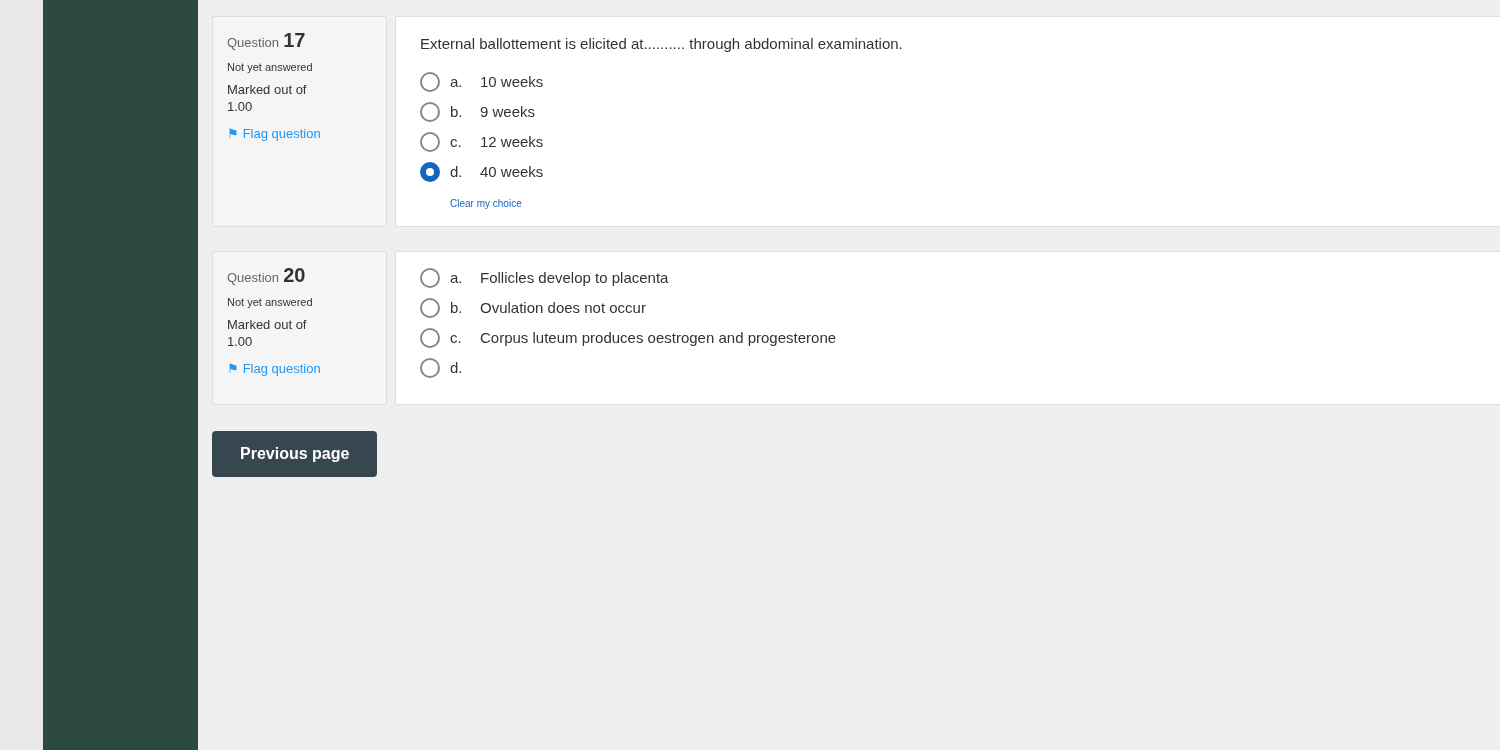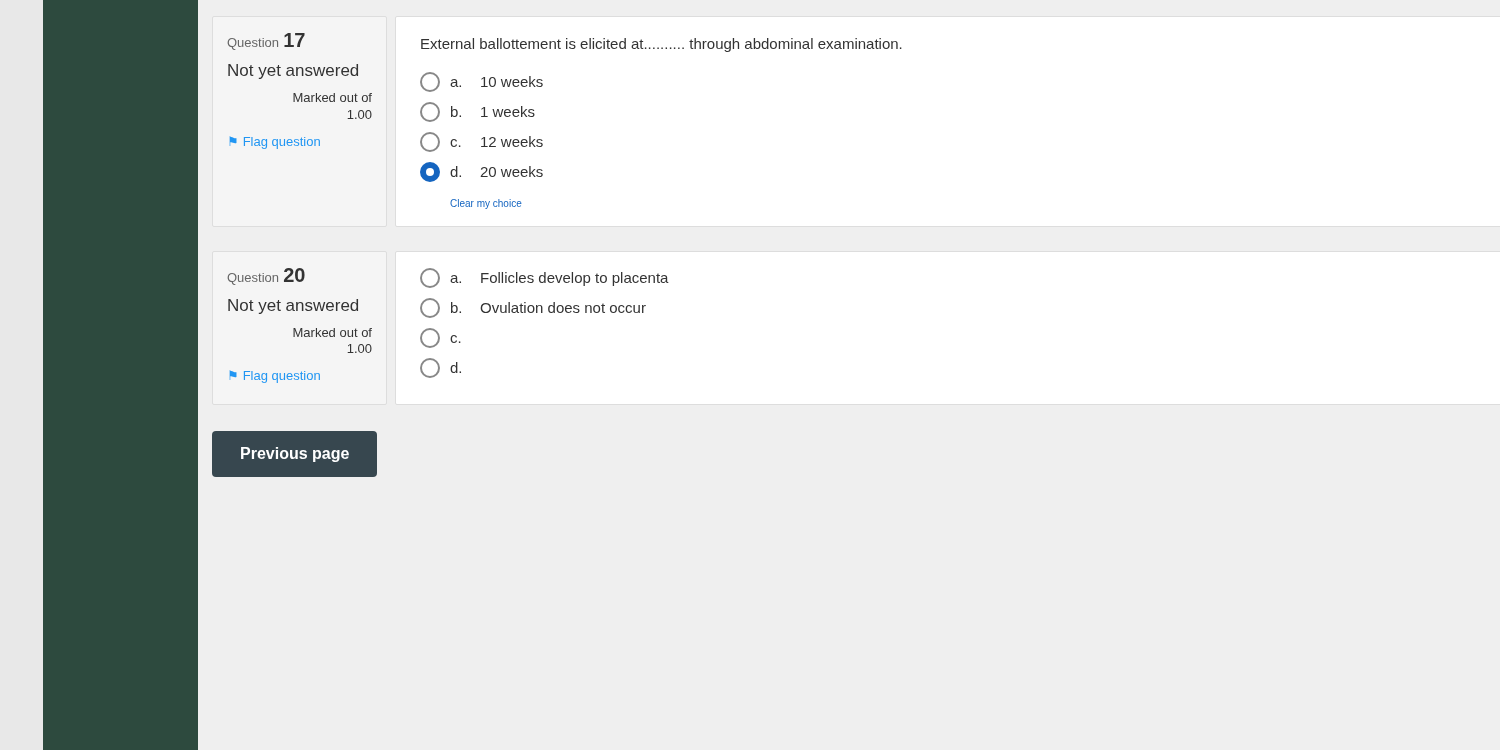--- a/index.html
+++ b/index.html
@@ -51,7 +51,7 @@
       color: #333;
     }
     .not-yet-answered {
-      font-size: 17px;
+      font-size: 11px;
       color: #333;
       margin-top: 8px;
       line-height: 1.3;

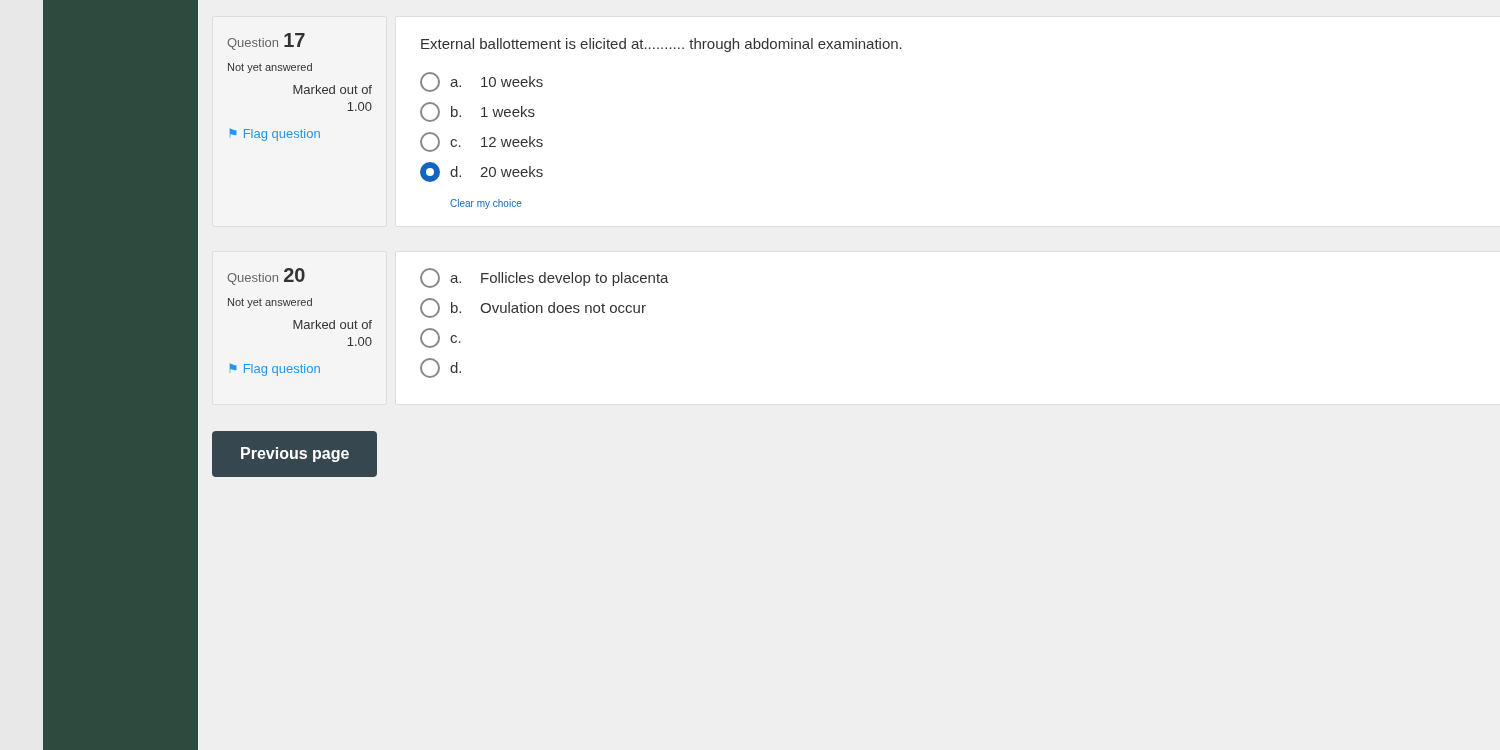--- a/index.html
+++ b/index.html
@@ -61,7 +61,6 @@
       color: #333;
       margin-top: 8px;
       line-height: 1.3;
-      text-align: right;
     }
     .flag-question {
       display: flex;

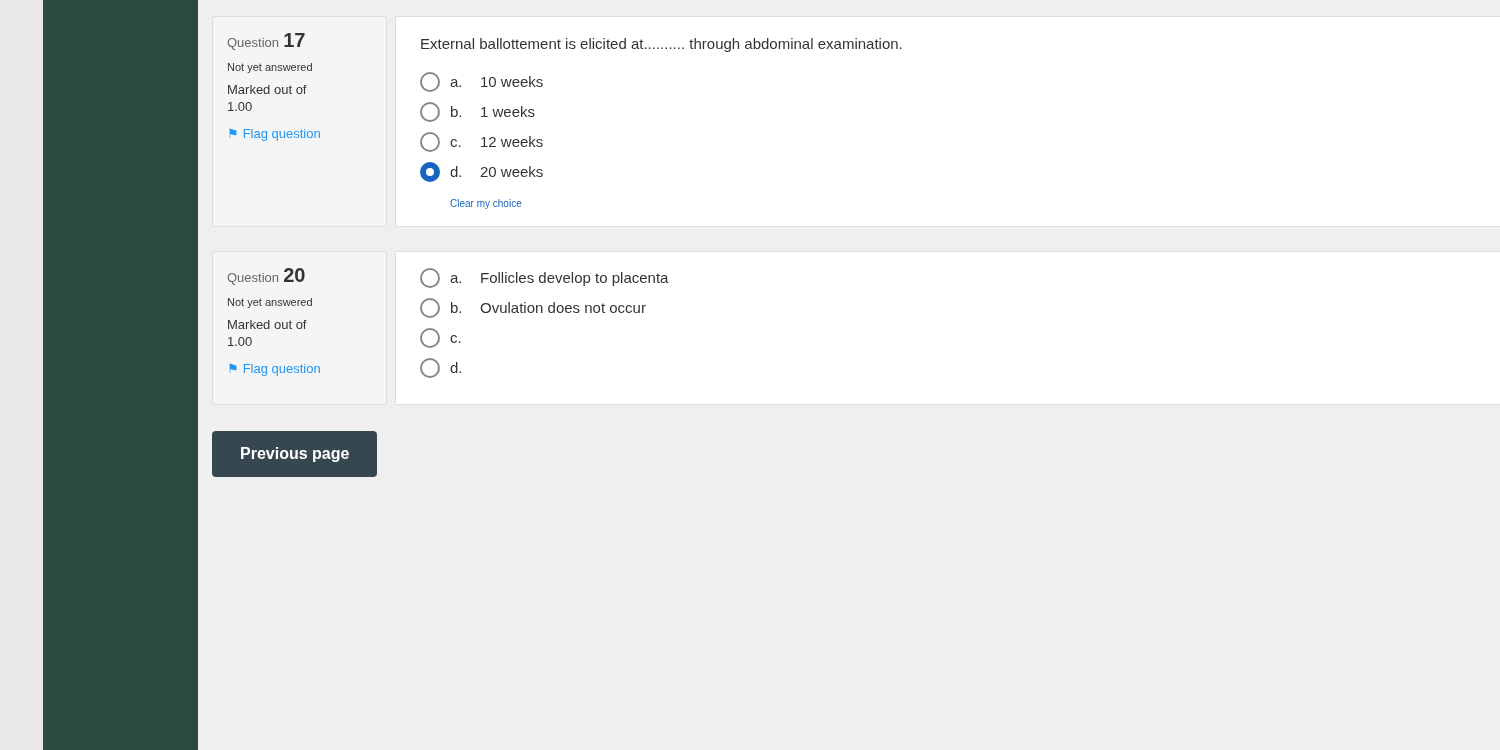--- a/index.html
+++ b/index.html
@@ -209,7 +209,7 @@
             <label>
               <span class="radio-unselected"></span>
               <span class="option-letter">b.</span>
-              <span>1 weeks</span>
+              <span>9 weeks</span>
             </label>
           </li>
           <li class="option-item">

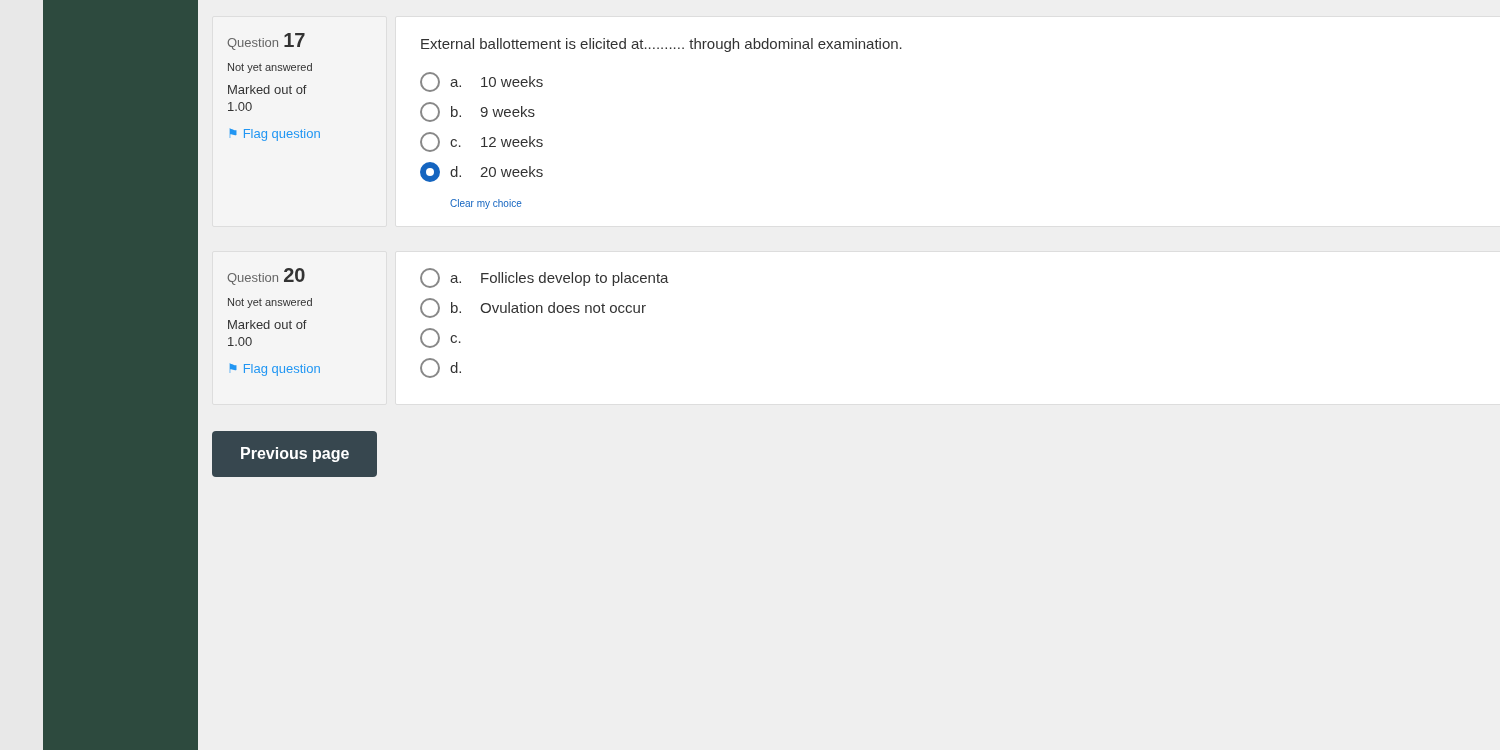--- a/index.html
+++ b/index.html
@@ -223,7 +223,7 @@
             <label>
               <span class="radio-selected"></span>
               <span class="option-letter">d.</span>
-              <span>20 weeks</span>
+              <span>40 weeks</span>
             </label>
           </li>
         </ul>

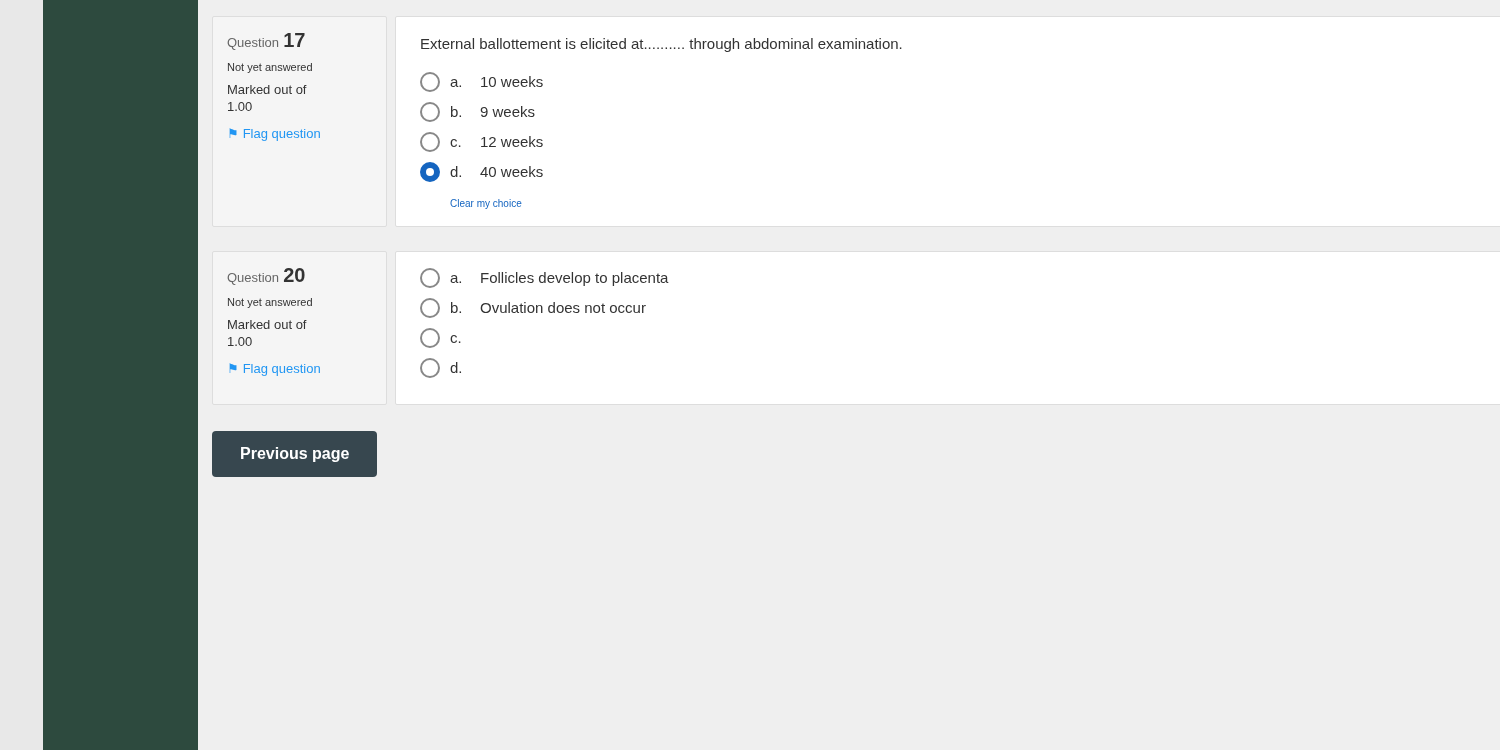--- a/index.html
+++ b/index.html
@@ -269,6 +269,7 @@
             <label>
               <span class="radio-unselected"></span>
               <span class="option-letter">c.</span>
+              <span>Corpus luteum produces oestrogen and progesterone</span>
             </label>
           </li>
           <li class="option-item">

